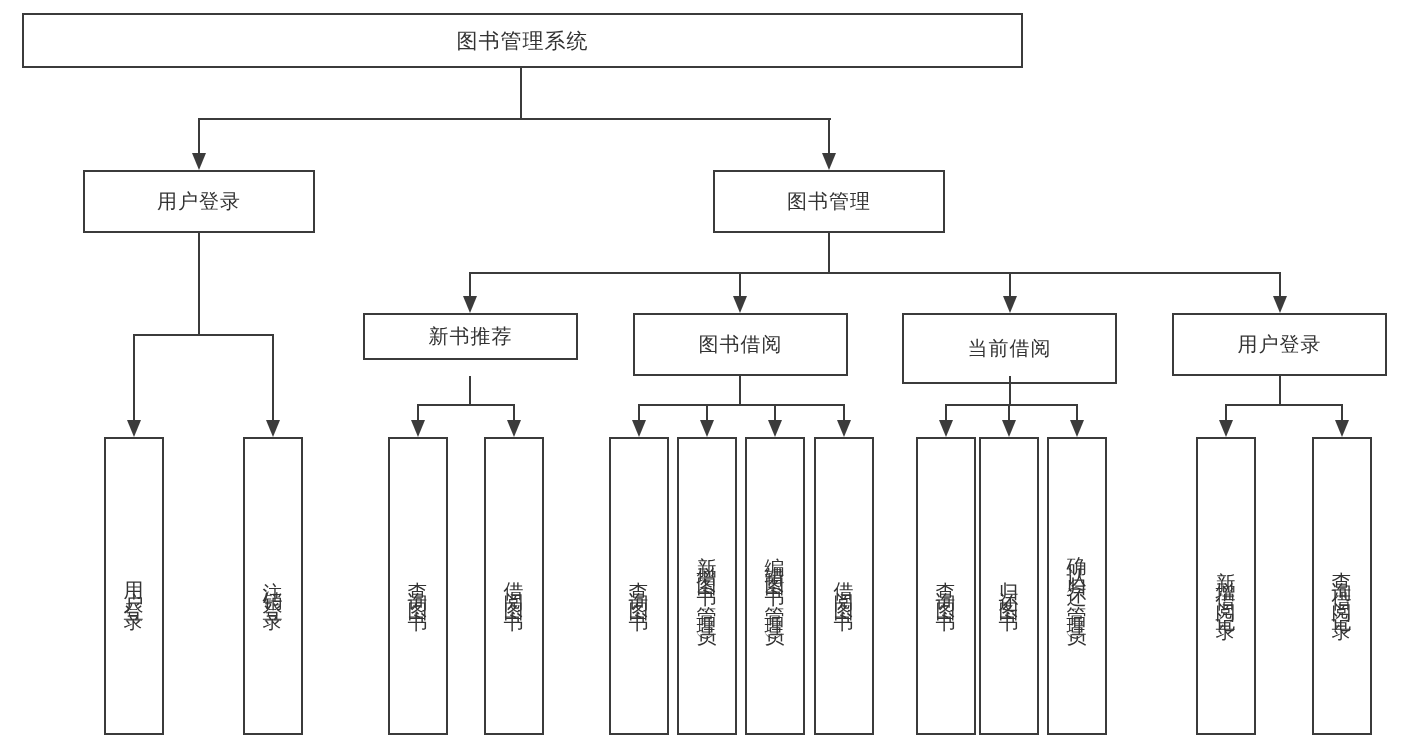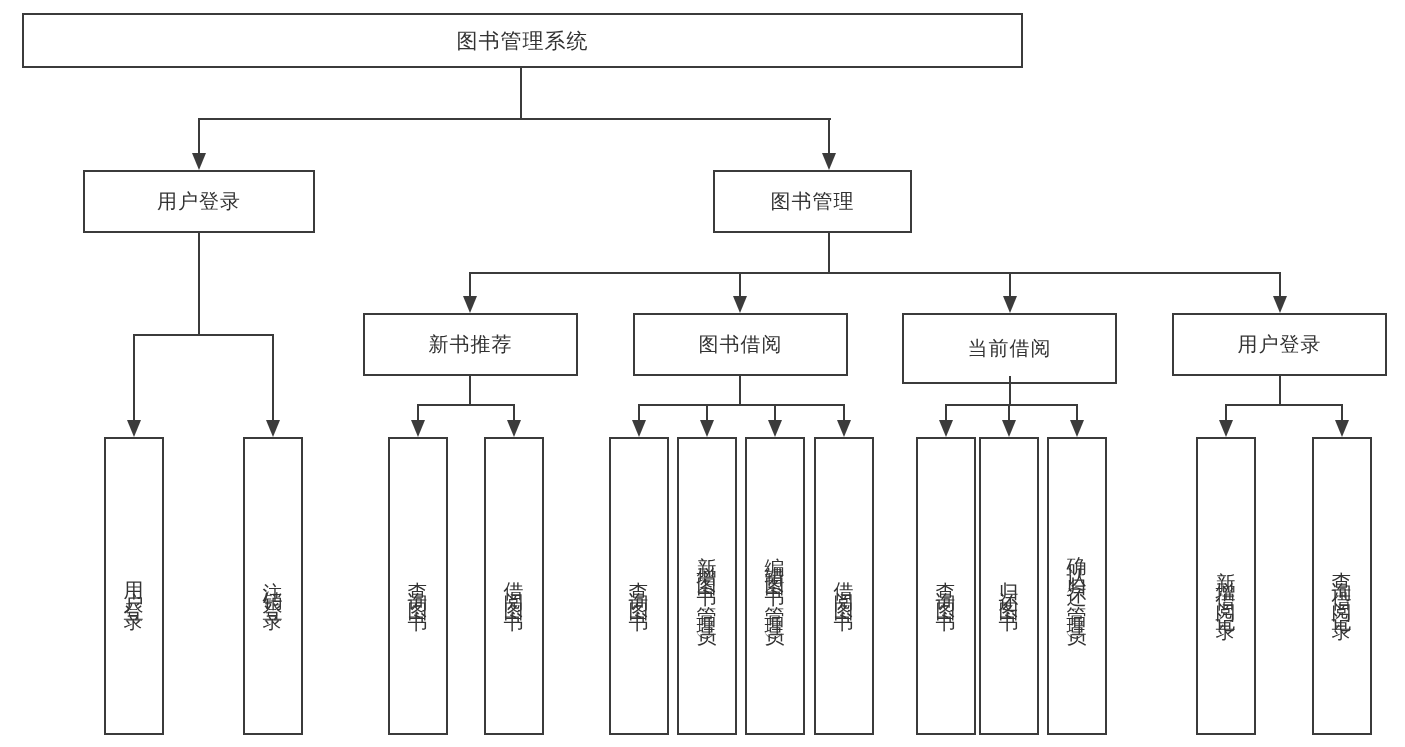--- a/index.html
+++ b/index.html
@@ -45,7 +45,7 @@
 
   <div class="box" style="left:83px;top:170px;width:232px;height:63px;">用户登录</div>
 
-  <div class="box" style="left:713px;top:170px;width:199px;height:63px;">图书管理</div>
+  <div class="box" style="left:713px;top:170px;width:232px;height:63px;">图书管理</div>
 
   <div class="box" style="left:363px;top:313px;width:215px;height:63px;">新书推荐</div>
 

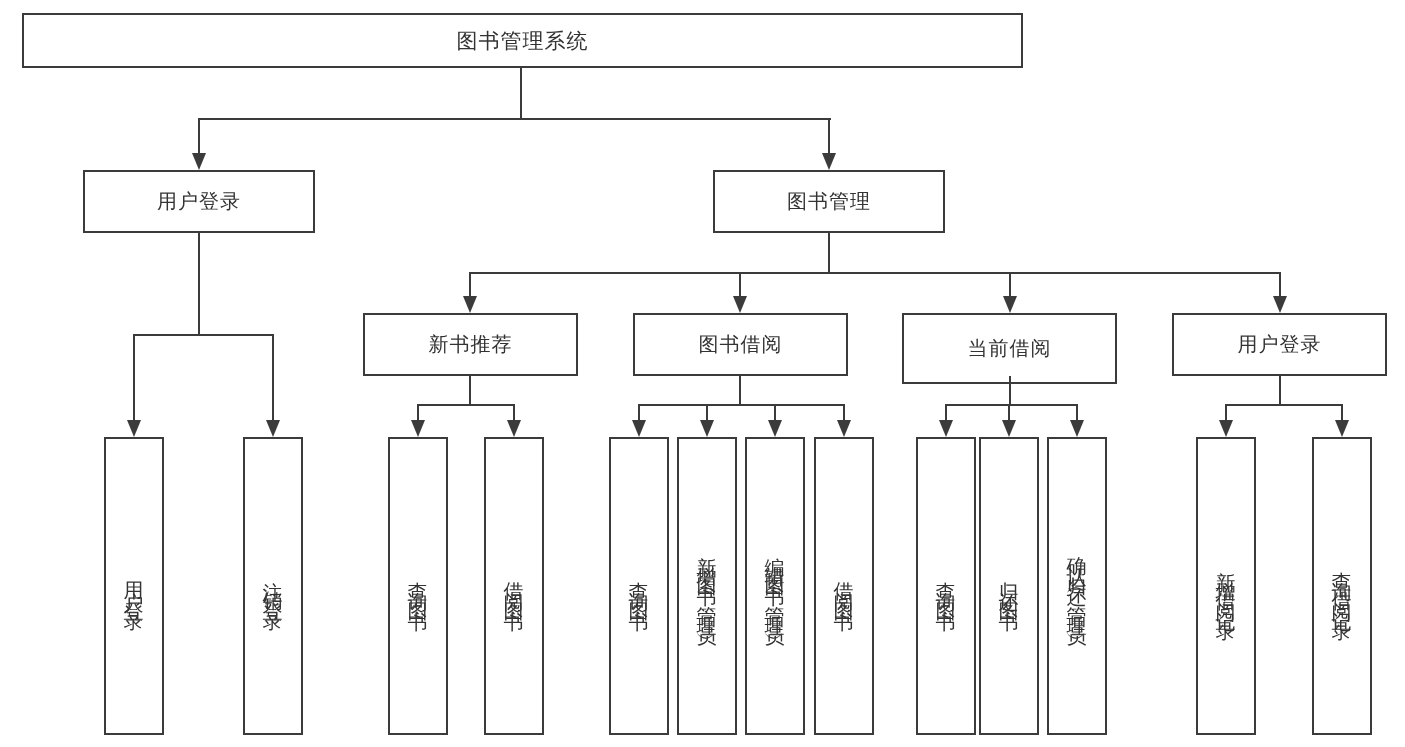--- a/index.html
+++ b/index.html
@@ -47,7 +47,7 @@
 
   <div class="box" style="left:713px;top:170px;width:232px;height:63px;">图书管理</div>
 
-  <div class="box" style="left:363px;top:313px;width:215px;height:63px;">新书推荐</div>
+  <div class="box" style="left:363px;top:313px;width:215px;height:47px;">新书推荐</div>
 
   <div class="box" style="left:633px;top:313px;width:215px;height:63px;">图书借阅</div>
 

